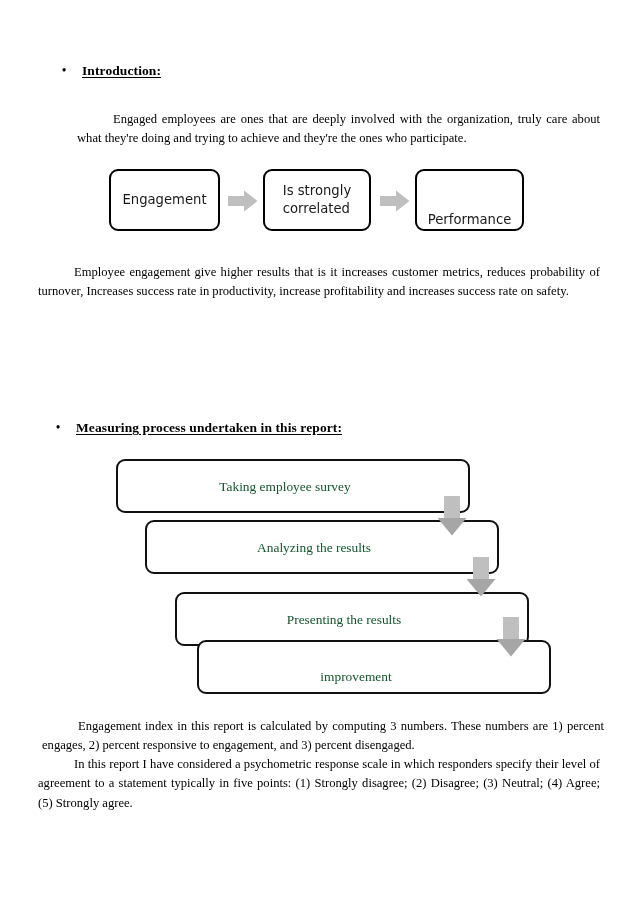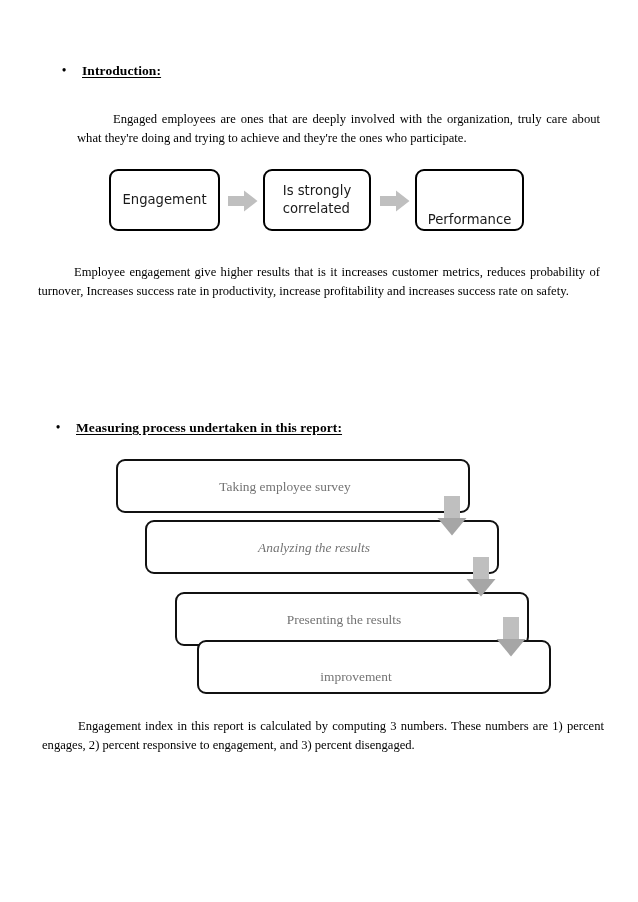--- a/index.html
+++ b/index.html
@@ -105,7 +105,7 @@
     align-items: center;
     justify-content: center;
     text-align: center;
-    color: #737373;
+    color: #14532d;
     z-index: 2;
   }
   .stairbox .inner {

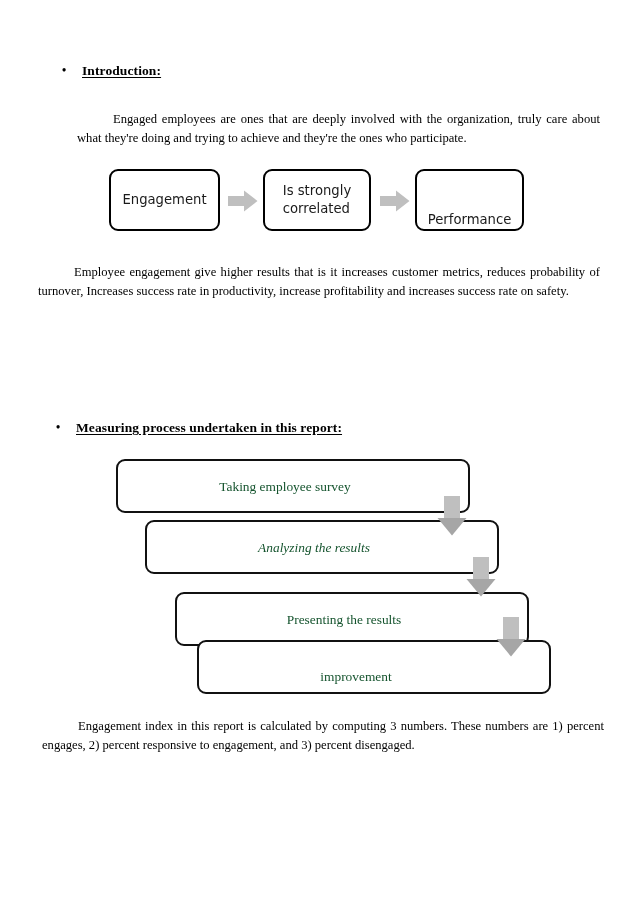--- a/index.html
+++ b/index.html
@@ -186,7 +186,7 @@
       </svg>
     </span>
 
-    <div class="stairbox" style="left:145px; top:520px; width:354px; height:54px;font-style:italic;">
+    <div class="stairbox" style="left:145px; top:520px; width:354px; height:54px;">
       <span class="inner">Analyzing the results</span>
     </div>
 

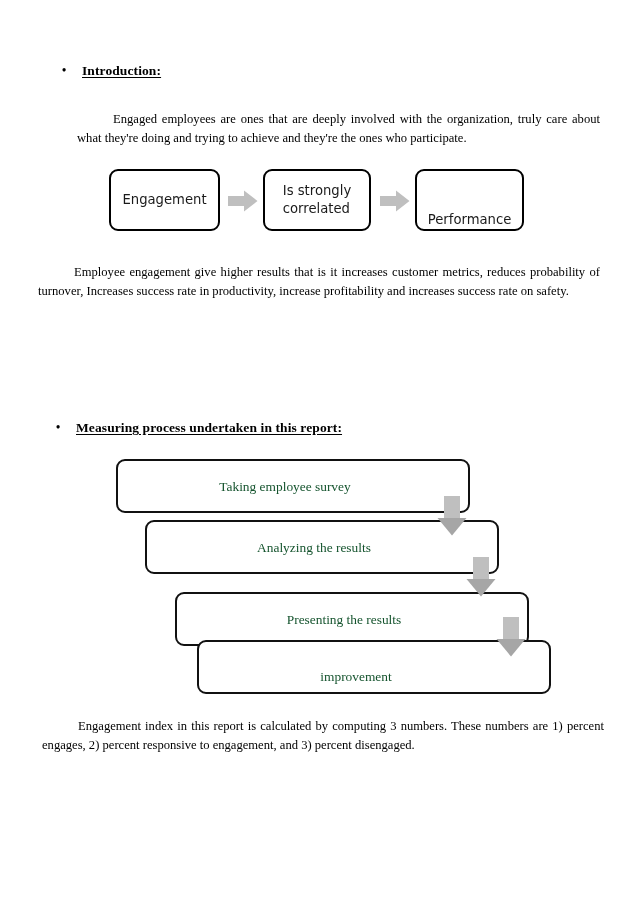--- a/index.html
+++ b/index.html
@@ -218,6 +218,7 @@
 
   <div class="para indent" style="left:42px; top:717px; width:562px;">Engagement index in this report is calculated by computing 3 numbers. These numbers are 1) percent engages, 2) percent responsive to engagement, and 3) percent disengaged.</div>
 
+  <div class="para indent" style="left:38px; top:755px; width:562px;">In this report I have considered a psychometric response scale in which responders specify their level of agreement to a statement typically in five points: (1) Strongly disagree; (2) Disagree; (3) Neutral; (4) Agree; (5) Strongly agree.</div>
 
 </div>
 

